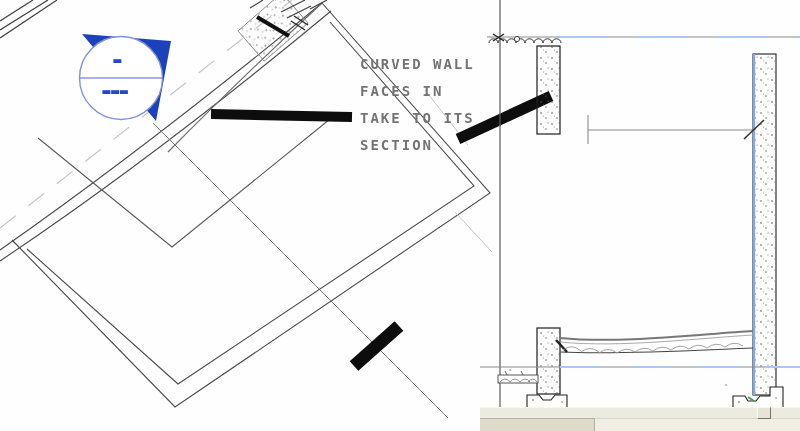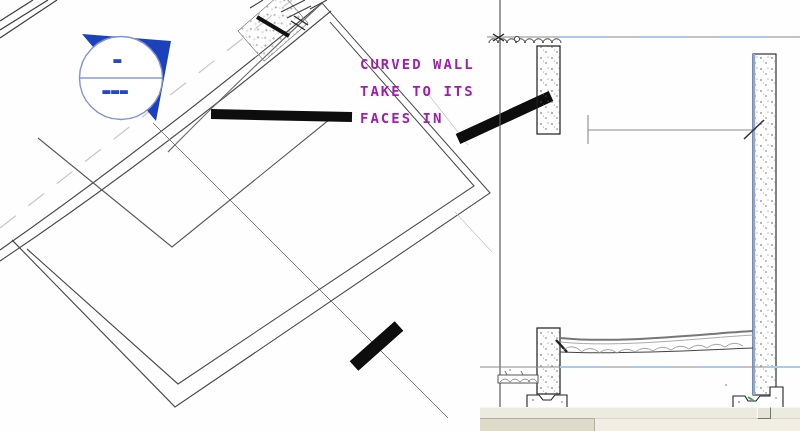--- a/index.html
+++ b/index.html
@@ -8,7 +8,7 @@
   #screen svg{position:absolute;left:0;top:0;}
   .overlay{position:absolute;}
   
-  #rednote{left:360px;top:51px;color:#a21caf;font-family:"DejaVu Sans Mono","Liberation Mono",monospace;
+  #rednote{left:360px;top:51px;color:#737373;font-family:"DejaVu Sans Mono","Liberation Mono",monospace;
            font-weight:bold;font-size:14px;line-height:27px;letter-spacing:2px;white-space:nowrap;}
   
   .headtxt{color:#2446c8;font-weight:bold;font-family:"DejaVu Sans","Liberation Sans",sans-serif;

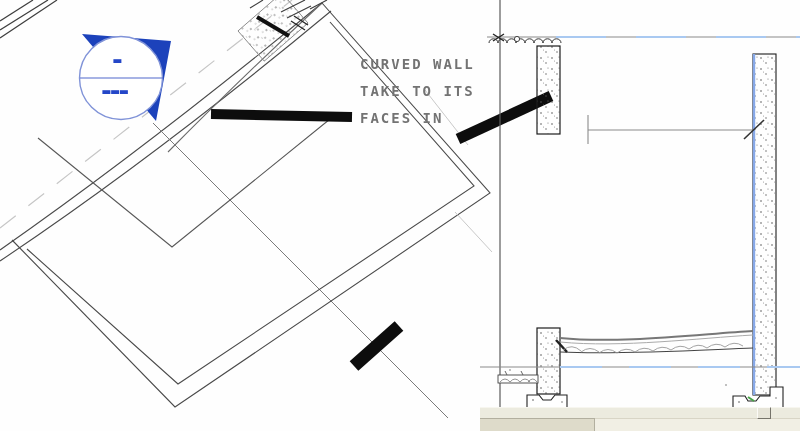--- a/index.html
+++ b/index.html
@@ -172,8 +172,8 @@
 
   <div id="rednote" class="overlay">
     <div>CURVED WALL</div>
+    <div>FACES IN</div>
     <div>TAKE TO ITS</div>
-    <div>FACES IN</div>
   </div>
 
   <div id="head-top" class="overlay headtxt">-</div>

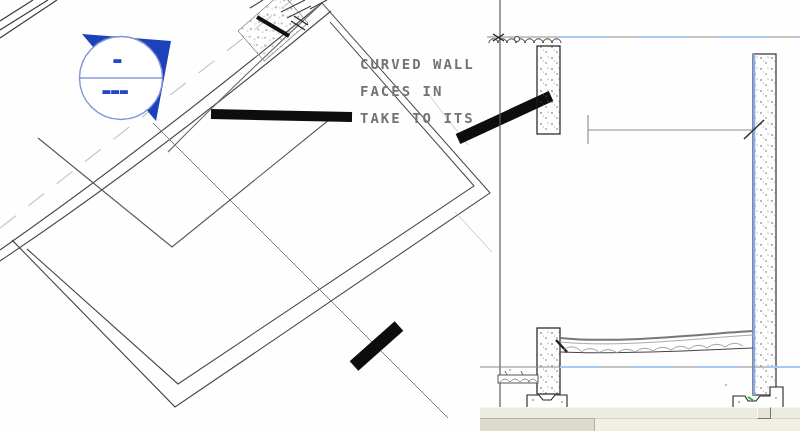--- a/index.html
+++ b/index.html
@@ -174,6 +174,7 @@
     <div>CURVED WALL</div>
     <div>FACES IN</div>
     <div>TAKE TO ITS</div>
+    <div>SECTION</div>
   </div>
 
   <div id="head-top" class="overlay headtxt">-</div>

